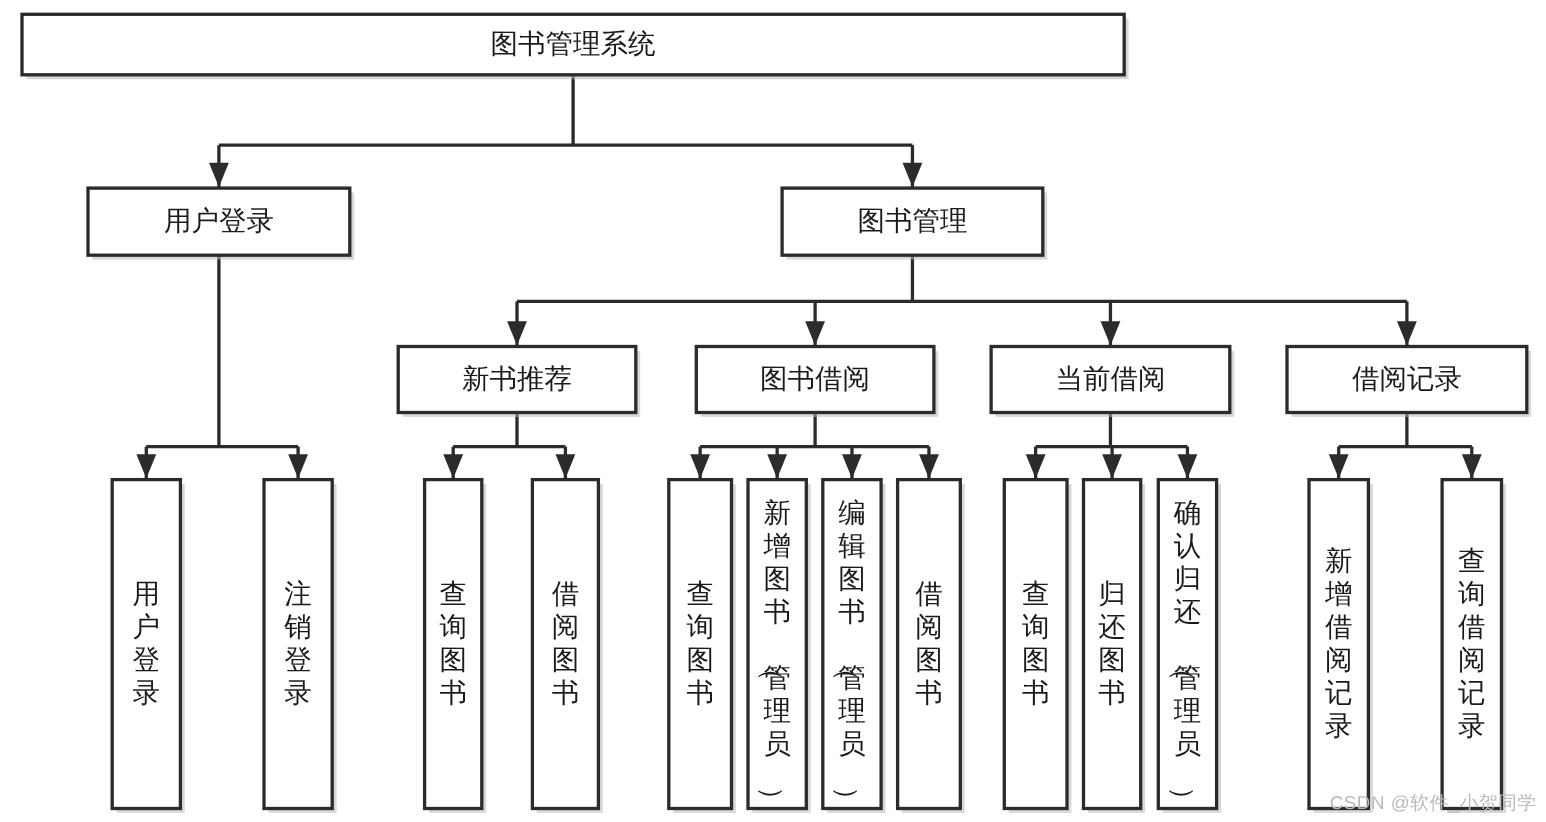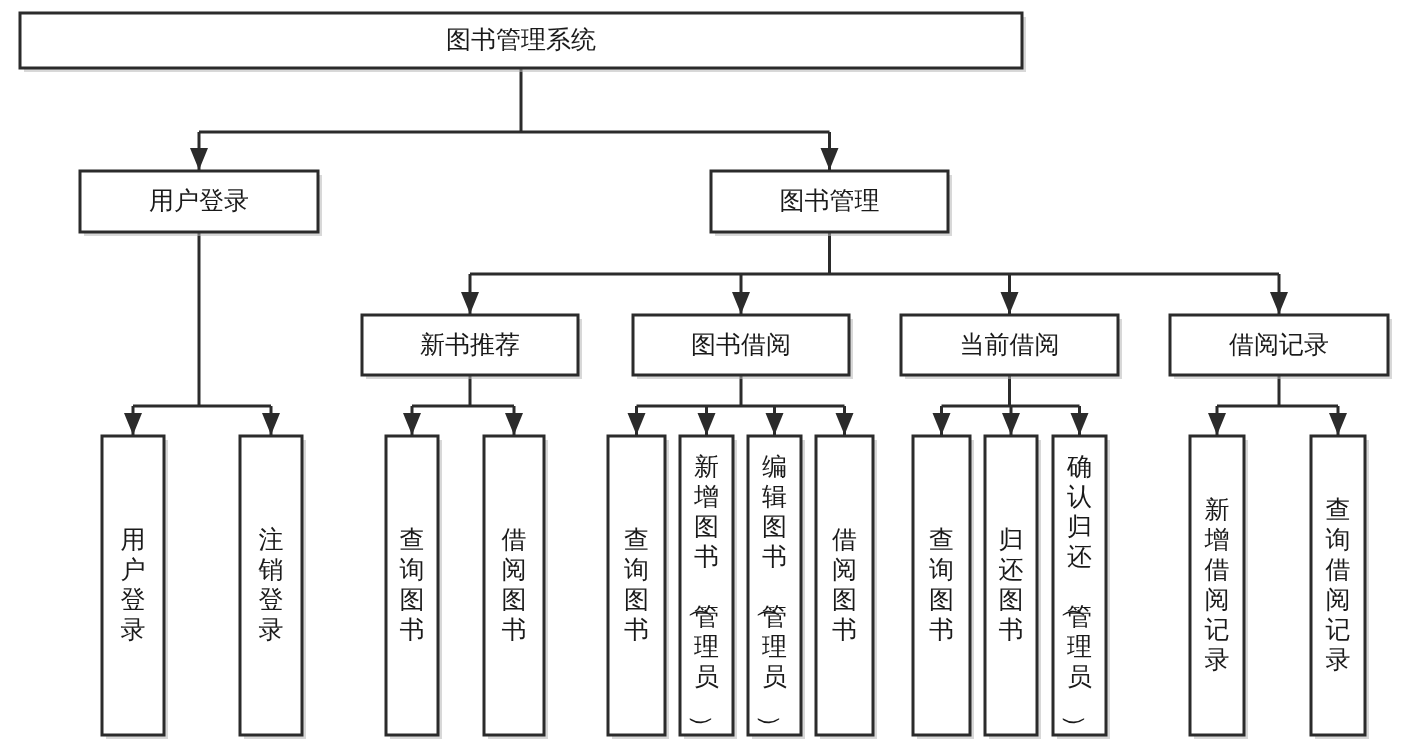--- a/index.html
+++ b/index.html
@@ -231,6 +231,7 @@
         </g>
       </g>
   </svg>
+  <div class="watermark">CSDN @软件_小贺同学</div>
 </div>
 
 </body></html>

